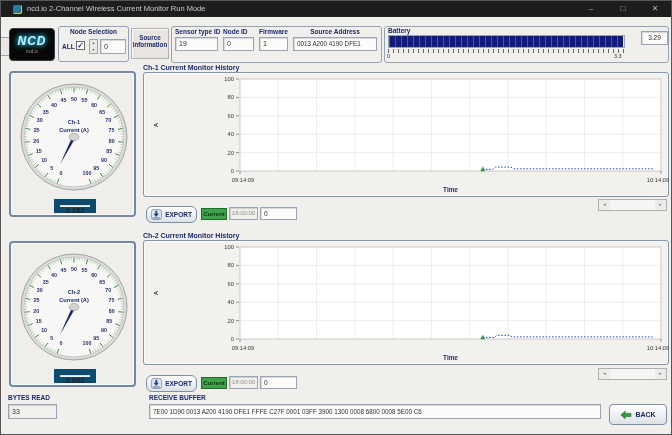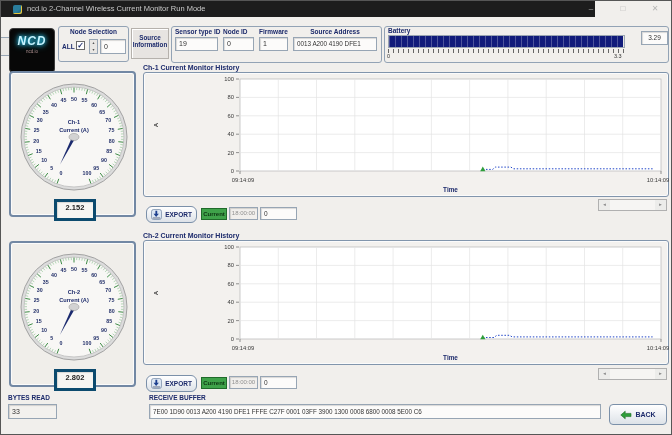--- a/index.html
+++ b/index.html
@@ -6,7 +6,7 @@
   *{box-sizing:border-box}
   .win{position:relative;width:672px;height:435px;background:#f1efec;font-family:"Liberation Sans",sans-serif;border:1px solid #565656;overflow:hidden}
   .abs{position:absolute}
-  .titlebar{position:absolute;left:0;top:0;width:594px;height:16px;background:#1d1d1d;color:#cccccc}
+  .titlebar{position:absolute;left:0;top:0;width:672px;height:16px;background:#1d1d1d;color:#cccccc}
   .title-text{position:absolute;left:26px;top:0;font-size:7.5px;line-height:16px;white-space:nowrap;color:#c9c9c9}
   .winbtn{position:absolute;top:0;width:20px;height:16px;text-align:center;font-size:8px;line-height:16px;color:#b5b5b5;cursor:pointer}
   .appicon{position:absolute;left:12px;top:4px;width:9px;height:9px;border-radius:2px;background:linear-gradient(135deg,#2a7d9c 55%,#145a74);box-shadow:inset -1px -1px 0 #e8c63a}

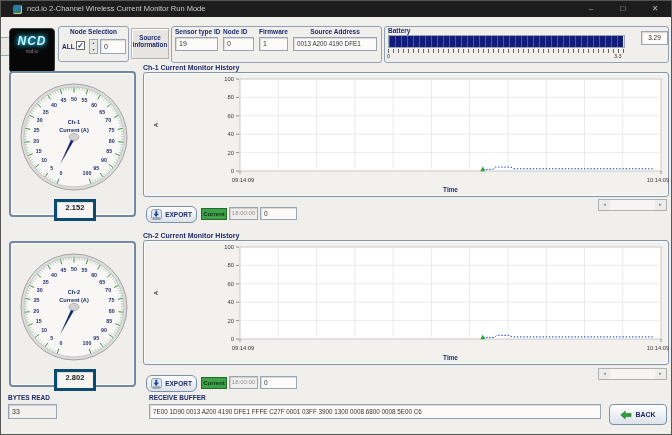--- a/index.html
+++ b/index.html
@@ -14,7 +14,7 @@
   .lbl{position:absolute;font-size:6.5px;font-weight:bold;color:#1c2a6b;white-space:nowrap}
   .sunken{position:absolute;border:1px solid #97a5b4;background:#fcfbfa;box-shadow:inset 1px 1px 1px rgba(0,0,0,.14)}
   .val{font-size:7px;color:#333;white-space:nowrap;padding-left:3px;overflow:hidden}
-  .logo{position:absolute;left:8px;top:27px;width:46px;height:45px;background:#070707;border:1px solid #3b3b3b;border-radius:4px;text-align:center}
+  .logo{position:absolute;left:8px;top:27px;width:46px;height:33px;background:#070707;border:1px solid #3b3b3b;border-radius:4px;text-align:center}
   .logo-brand{display:block;margin-top:5px;font-size:12px;font-weight:bold;font-style:italic;letter-spacing:1px;color:#c6f4ff;text-shadow:0 0 4px #29d3ff,0 0 7px #29d3ff}
   .logo-sub{display:block;font-size:4.5px;color:#b08f8f;margin-top:1px}
   .checkbox{position:absolute;width:9px;height:9px;border:1px solid #6a6a6a;background:#fff;font-size:8px;line-height:8px;text-align:center;color:#1c2a6b;font-weight:bold;cursor:pointer}

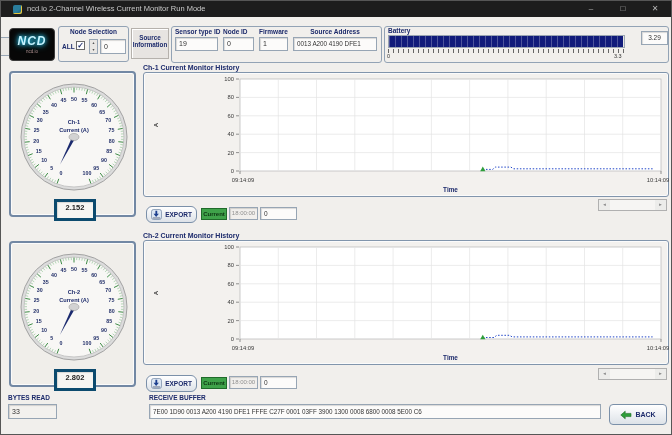--- a/index.html
+++ b/index.html
@@ -30,7 +30,7 @@
   .sb-track{flex:1}
   .chart-panel{position:absolute;width:526px;height:125px;border:1.5px solid #8195ac;border-radius:3px;background:#f3f1ee;box-shadow:inset 0 0 0 1px #fbfbfb}
   .gauge-panel{position:absolute;left:8px;width:127px;height:146px;border:2px solid #7288a4;border-radius:4px;background:#f0eeea;box-shadow:inset 0 0 0 1px #fbfbfb}
-  .gauge-value{position:absolute;left:43px;top:126px;width:42px;height:22px;border:3px solid #0c4a6e;background:#f6f5f2;box-shadow:inset 1px 1px 1px rgba(0,0,0,.12);font-size:7.5px;font-weight:bold;color:#222;text-align:center;line-height:12px}
+  .gauge-value{position:absolute;left:43px;top:126px;width:42px;height:14px;border:6px solid #0c4a6e;background:#f6f5f2;box-shadow:inset 1px 1px 1px rgba(0,0,0,.12);font-size:7.5px;font-weight:bold;color:#222;text-align:center;line-height:12px}
   .footer-lbl{position:absolute;font-size:6.5px;font-weight:bold;color:#1c2a6b}
   .edge-stub{position:absolute;left:0;top:36px;width:9px;height:19px;border:1px solid #97a5b4;border-left:none;background:#eae8e5}
 </style>

